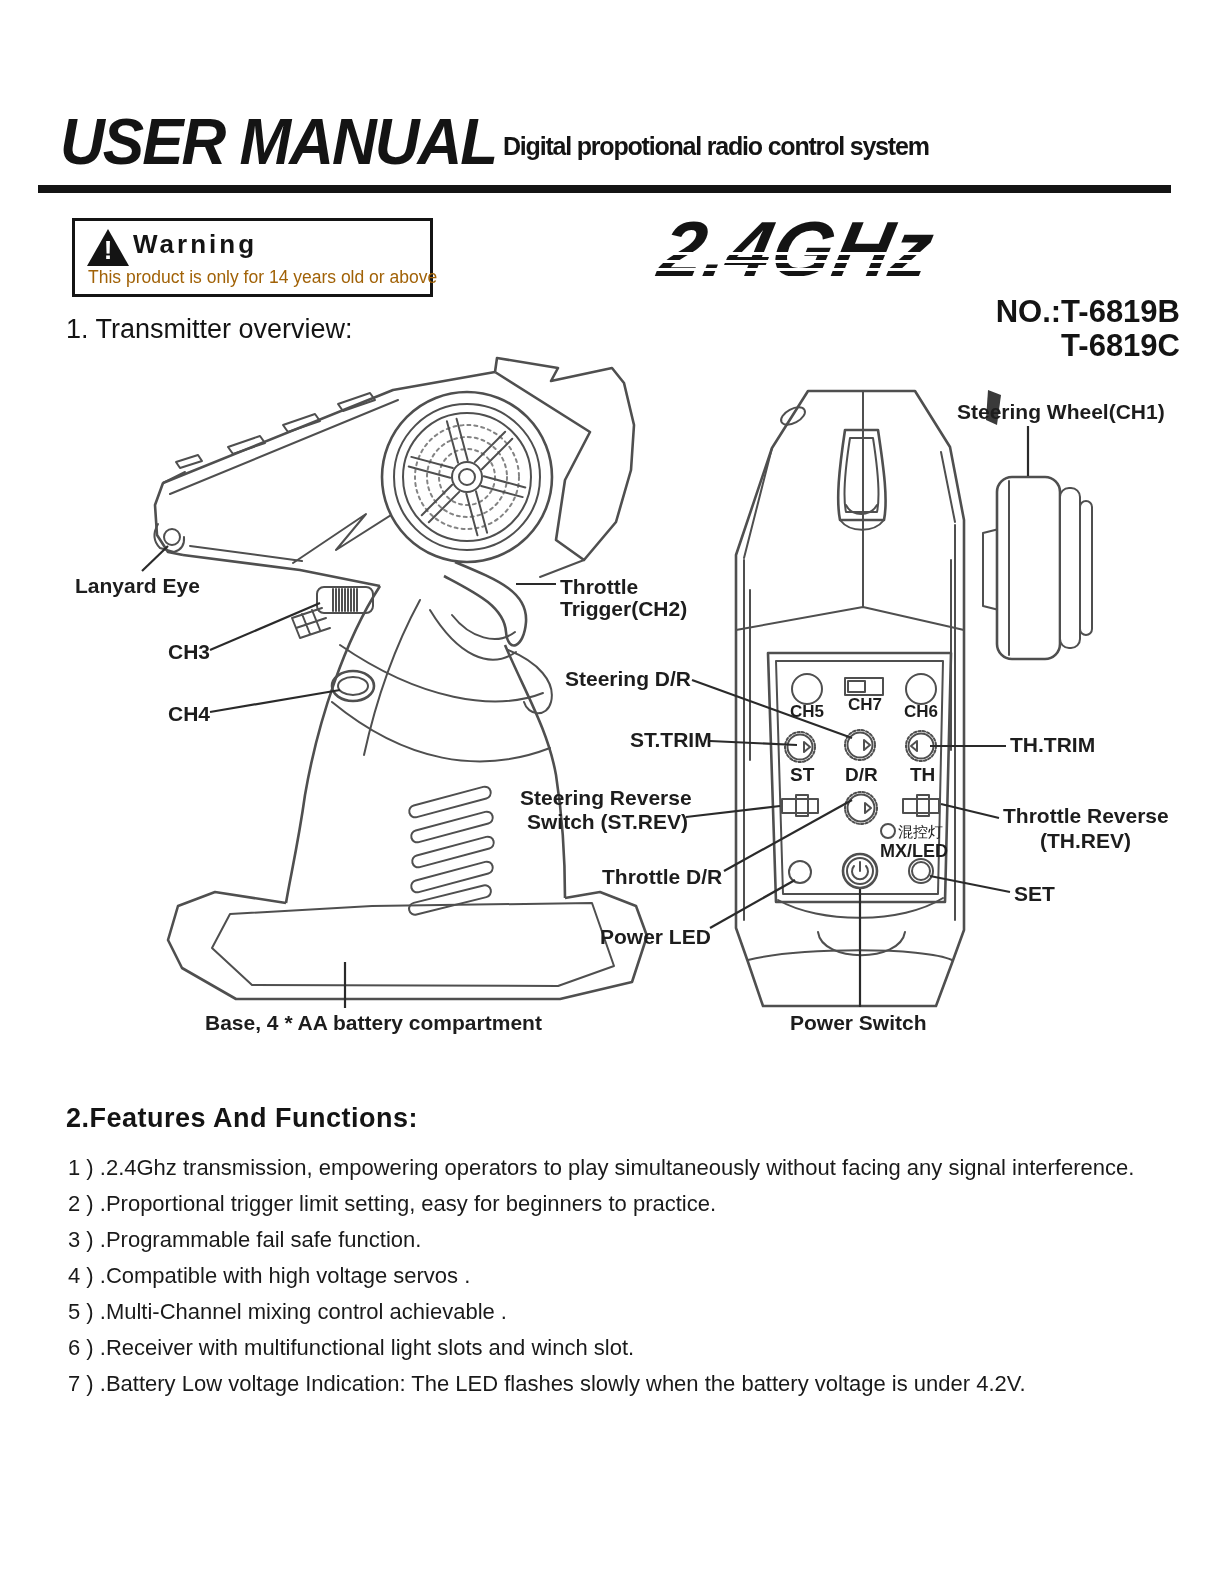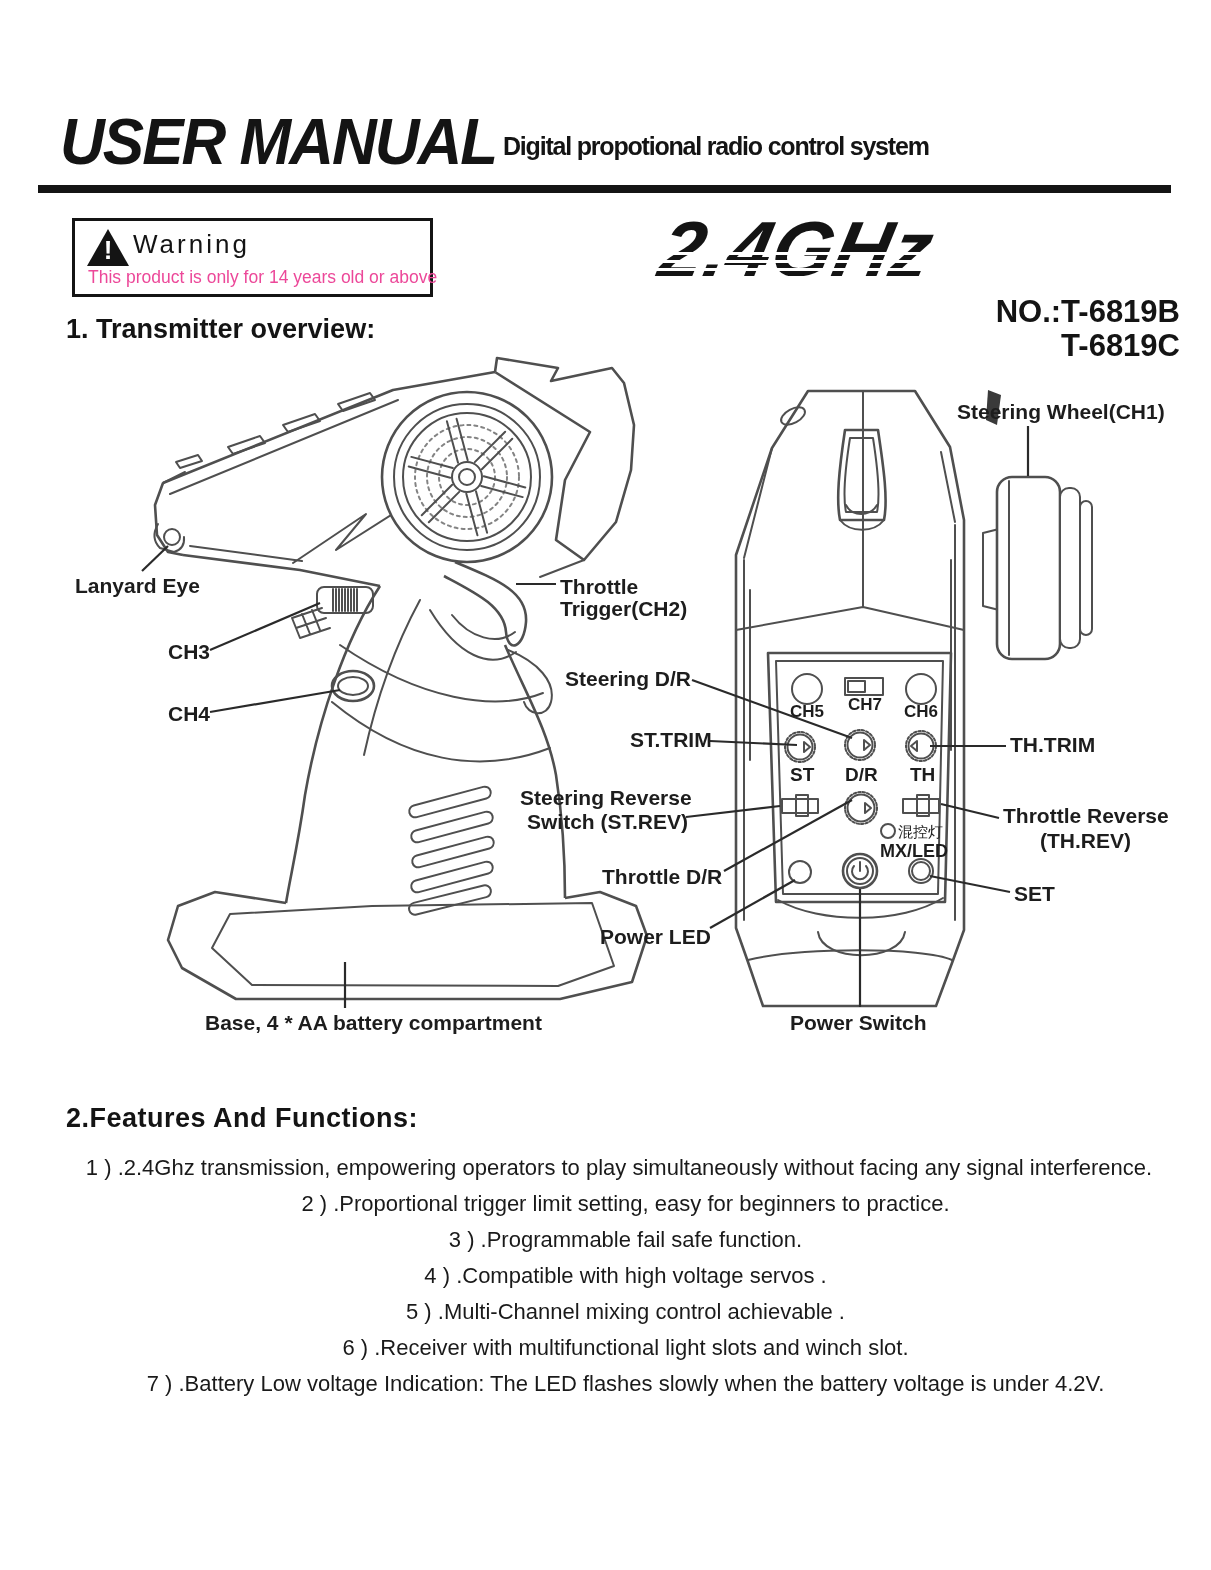--- a/index.html
+++ b/index.html
@@ -34,7 +34,7 @@
     position:absolute;left:0;top:6px;width:42px;text-align:center;
     color:#fff;font-weight:bold;font-size:26px;line-height:30px;
   }
-  .warn-title{position:absolute;left:58px;top:8px;font-size:26px;font-weight:normal;letter-spacing:3px;color:#141414;}
+  .warn-title{position:absolute;left:58px;top:8px;font-size:26px;font-weight:bold;letter-spacing:3px;color:#141414;}
   .warn-text{position:absolute;left:13px;top:46px;font-size:17.5px;color:#ec4899;white-space:nowrap;}
 
   

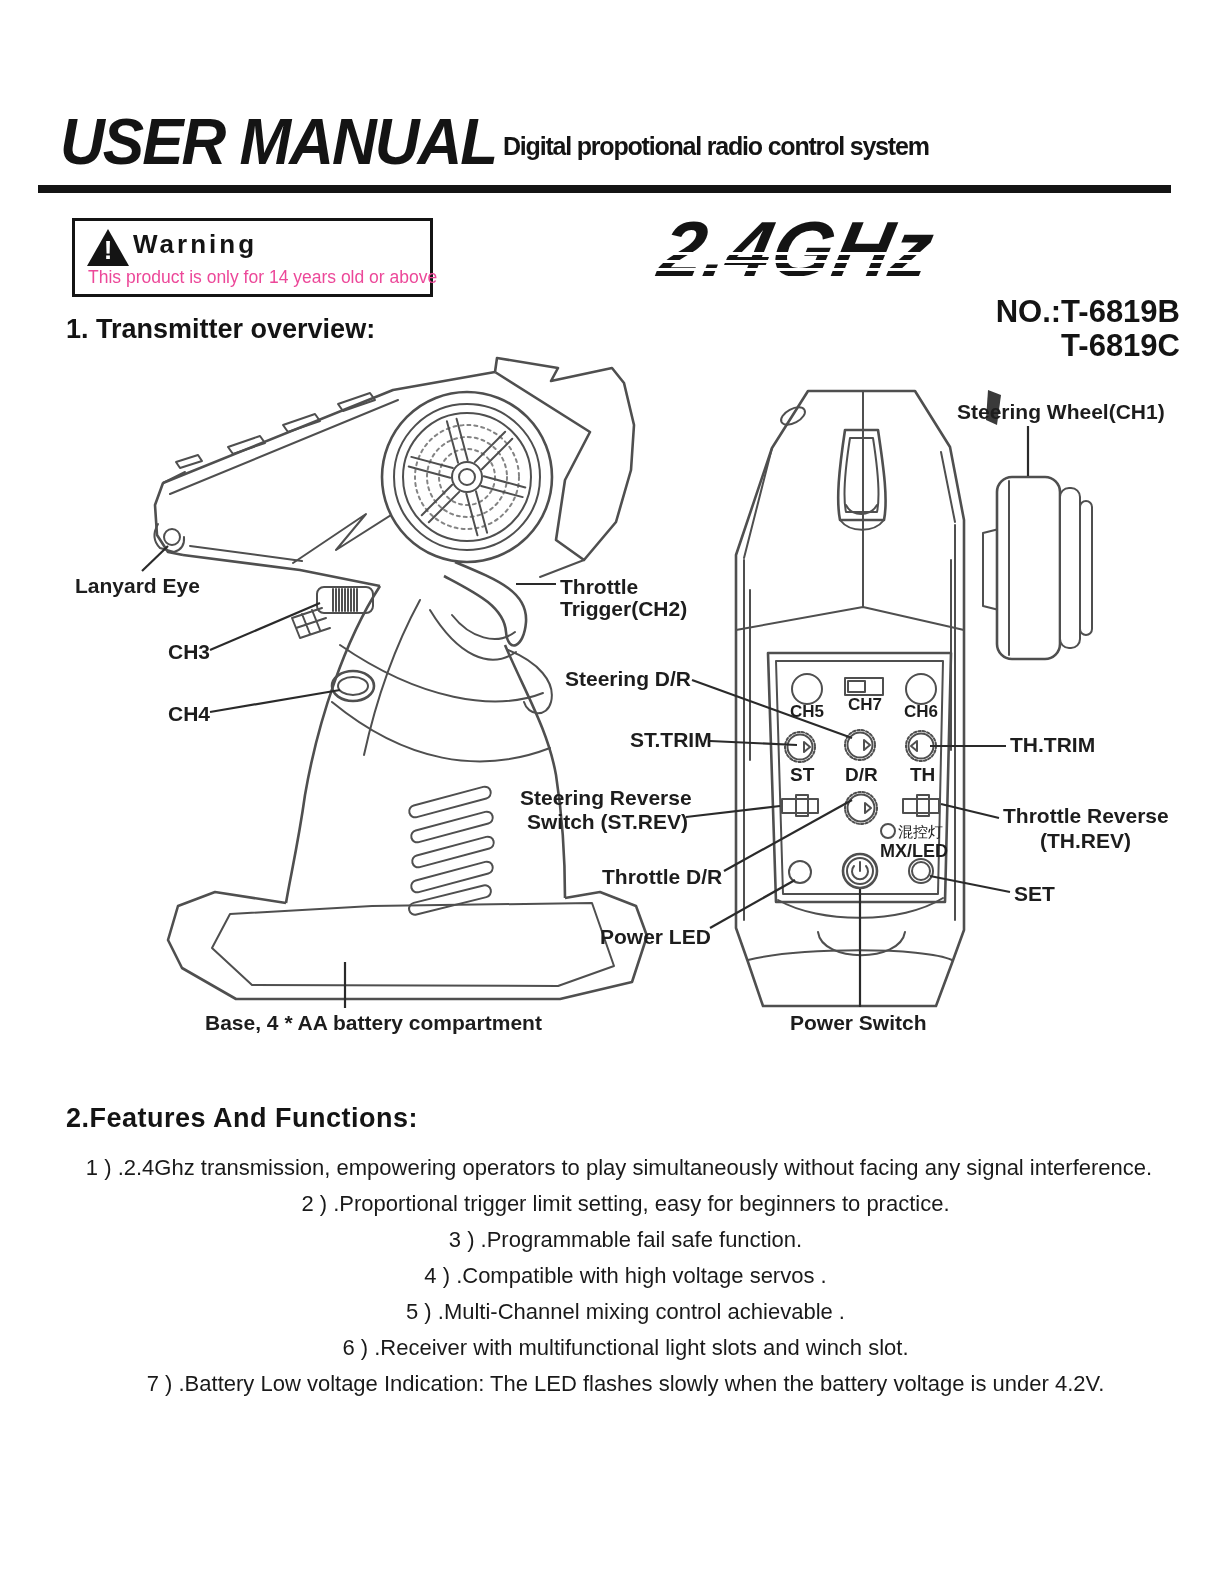--- a/index.html
+++ b/index.html
@@ -35,7 +35,7 @@
     color:#fff;font-weight:bold;font-size:26px;line-height:30px;
   }
   .warn-title{position:absolute;left:58px;top:8px;font-size:26px;font-weight:bold;letter-spacing:3px;color:#141414;}
-  .warn-text{position:absolute;left:13px;top:46px;font-size:17.5px;color:#ec4899;white-space:nowrap;}
+  .warn-text{position:absolute;left:13px;top:46px;font-size:17.5px;color:#a16207;white-space:nowrap;}
 
   
   .freq{

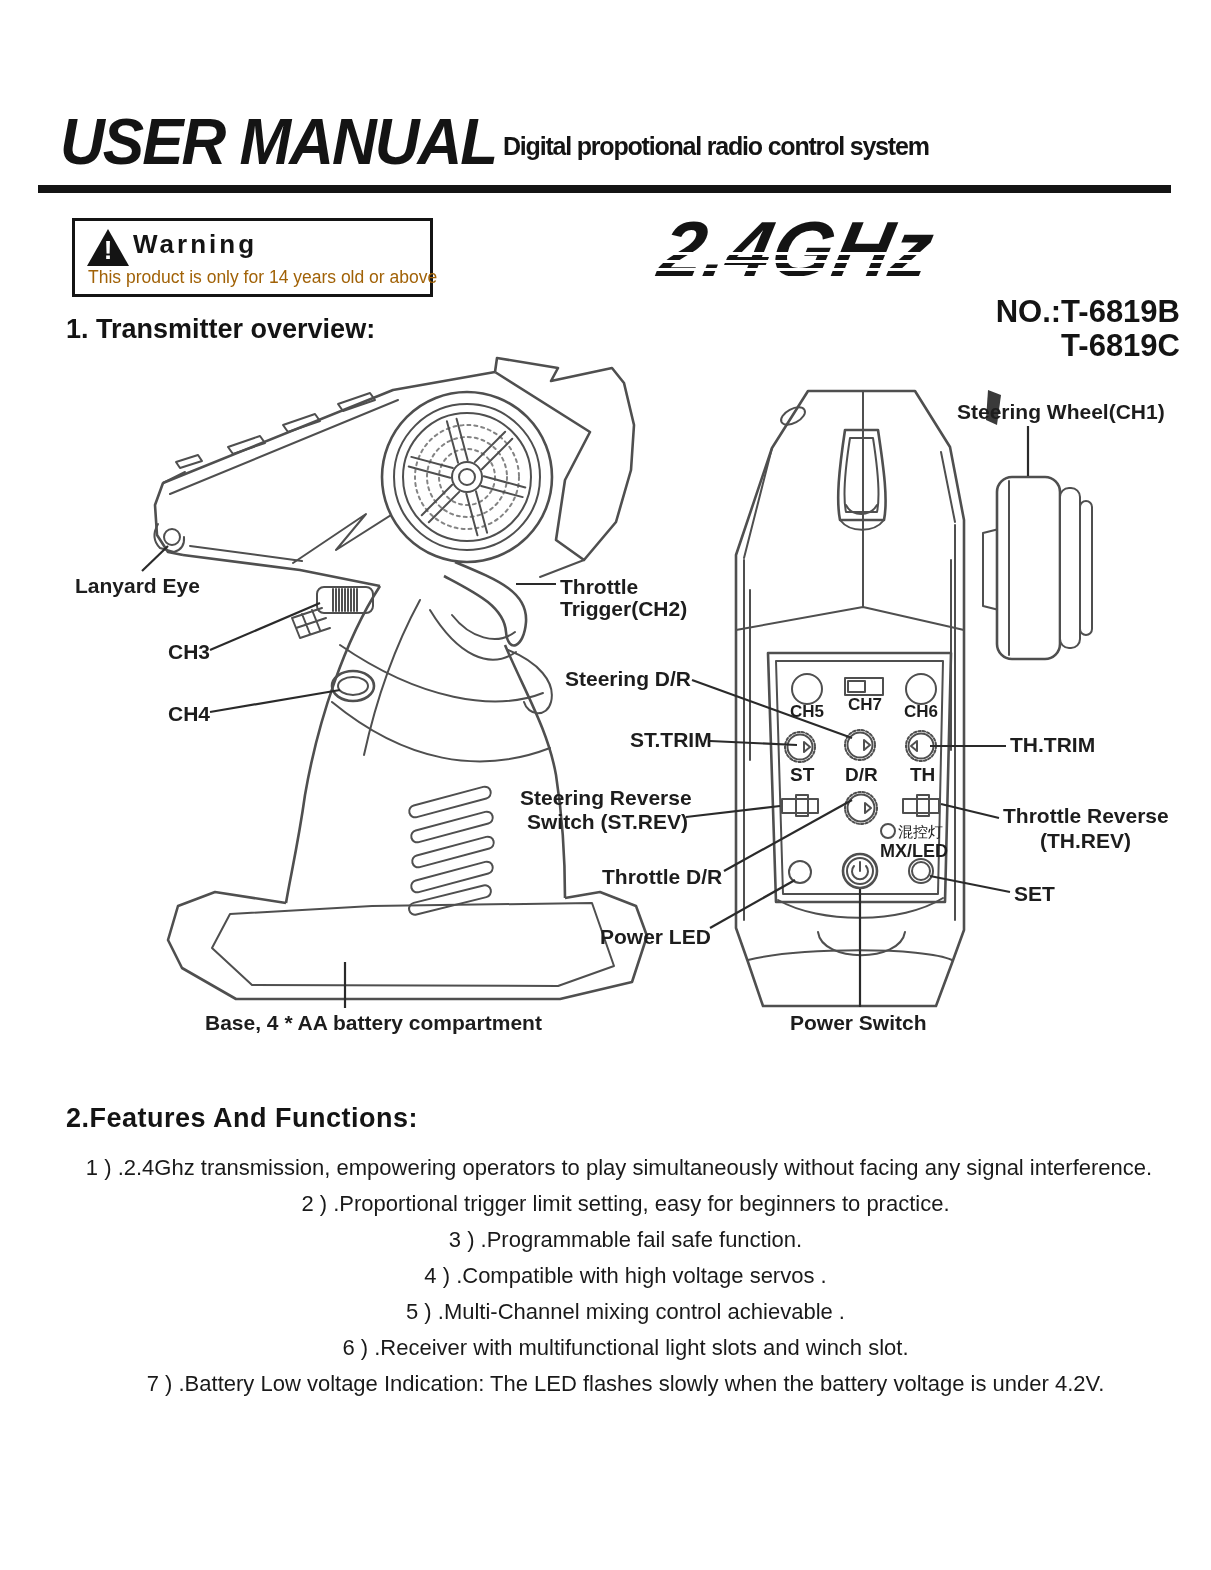--- a/index.html
+++ b/index.html
@@ -51,7 +51,7 @@
     font-size:31px;font-weight:bold;line-height:34px;color:#141414;
   }
 
-  .h-overview{left:66px;top:314px;font-size:27px;font-weight:bold;color:#141414;}
+  .h-overview{left:66px;top:314px;font-size:27px;font-weight:normal;color:#141414;}
 
   
   .diagram{left:0;top:350px;width:1211px;height:700px;}

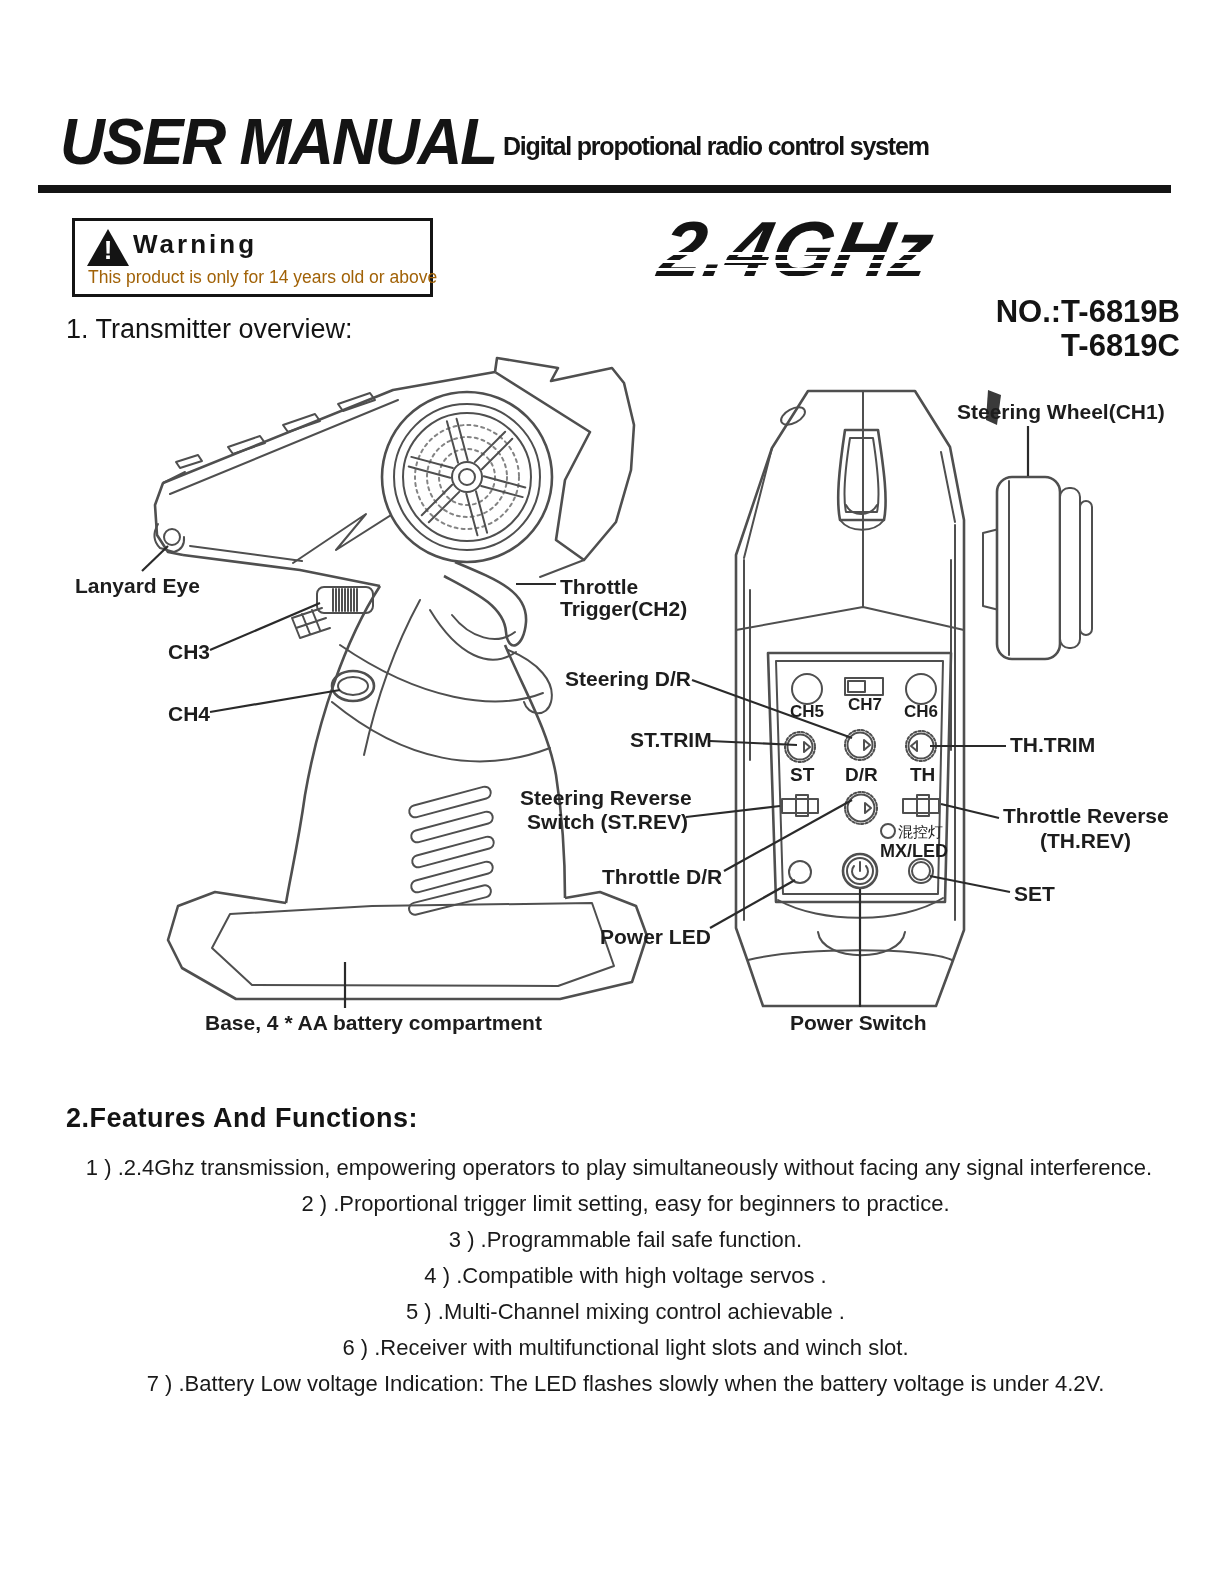--- a/index.html
+++ b/index.html
@@ -68,7 +68,7 @@
   
   .h-features{left:66px;top:1103px;font-size:27px;font-weight:bold;letter-spacing:0.5px;color:#141414;}
   .features{left:68px;top:1150px;width:1115px;font-size:22px;line-height:36px;color:#1a1a1a;}
-  .feat-item{padding-left:57px;text-indent:-57px;text-align:center;}
+  .feat-item{padding-left:57px;text-indent:-57px;}
   .feat-item.wrapit{max-width:1045px;}
 </style>
 </head>

